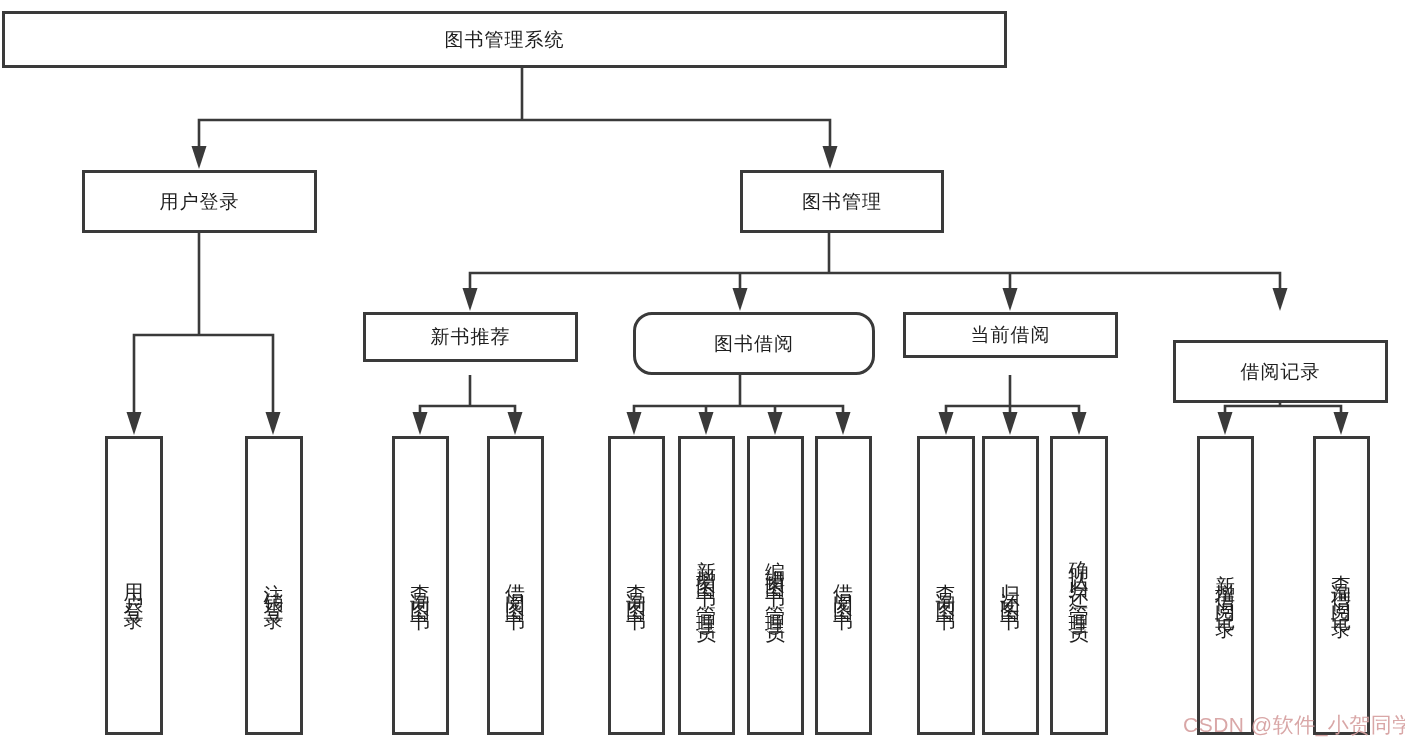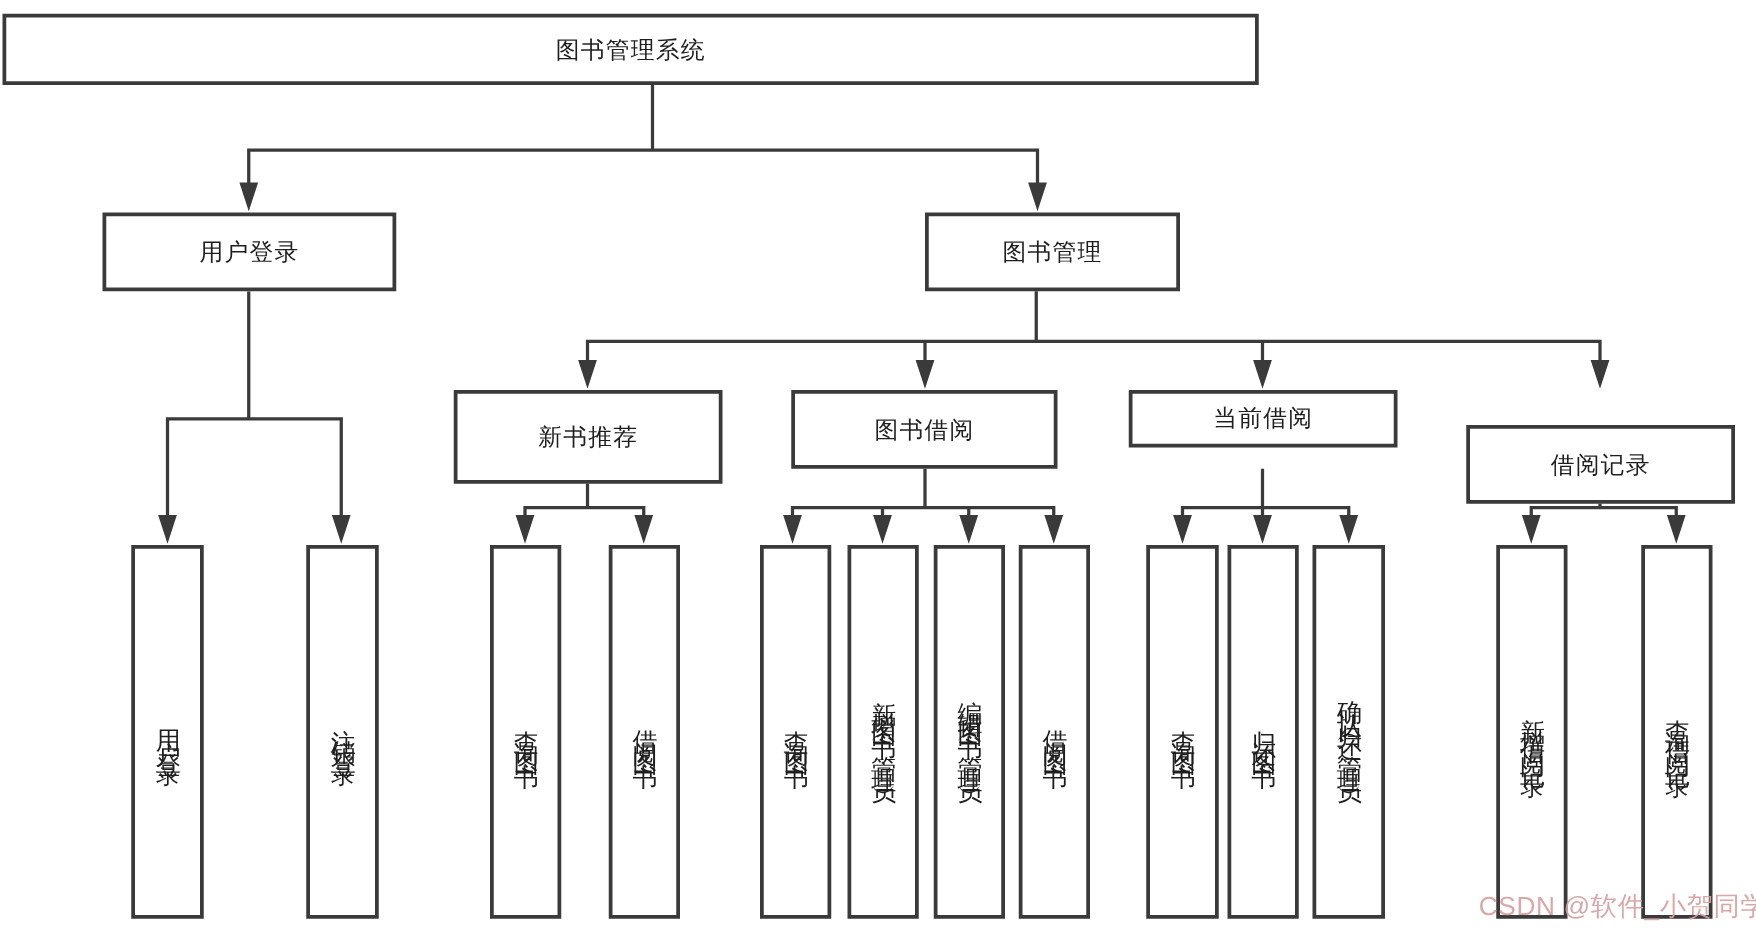--- a/index.html
+++ b/index.html
@@ -106,7 +106,7 @@
     <span>图书管理</span>
   </div>
 
-  <div class="node hbox" style="left:363px;top:312px;width:215px;height:75px;">
+  <div class="node hbox" style="left:363px;top:312px;width:215px;height:50px;">
     <span>新书推荐</span>
   </div>
   <div class="node hbox" style="left:633px;top:312px;width:213px;height:63px;">

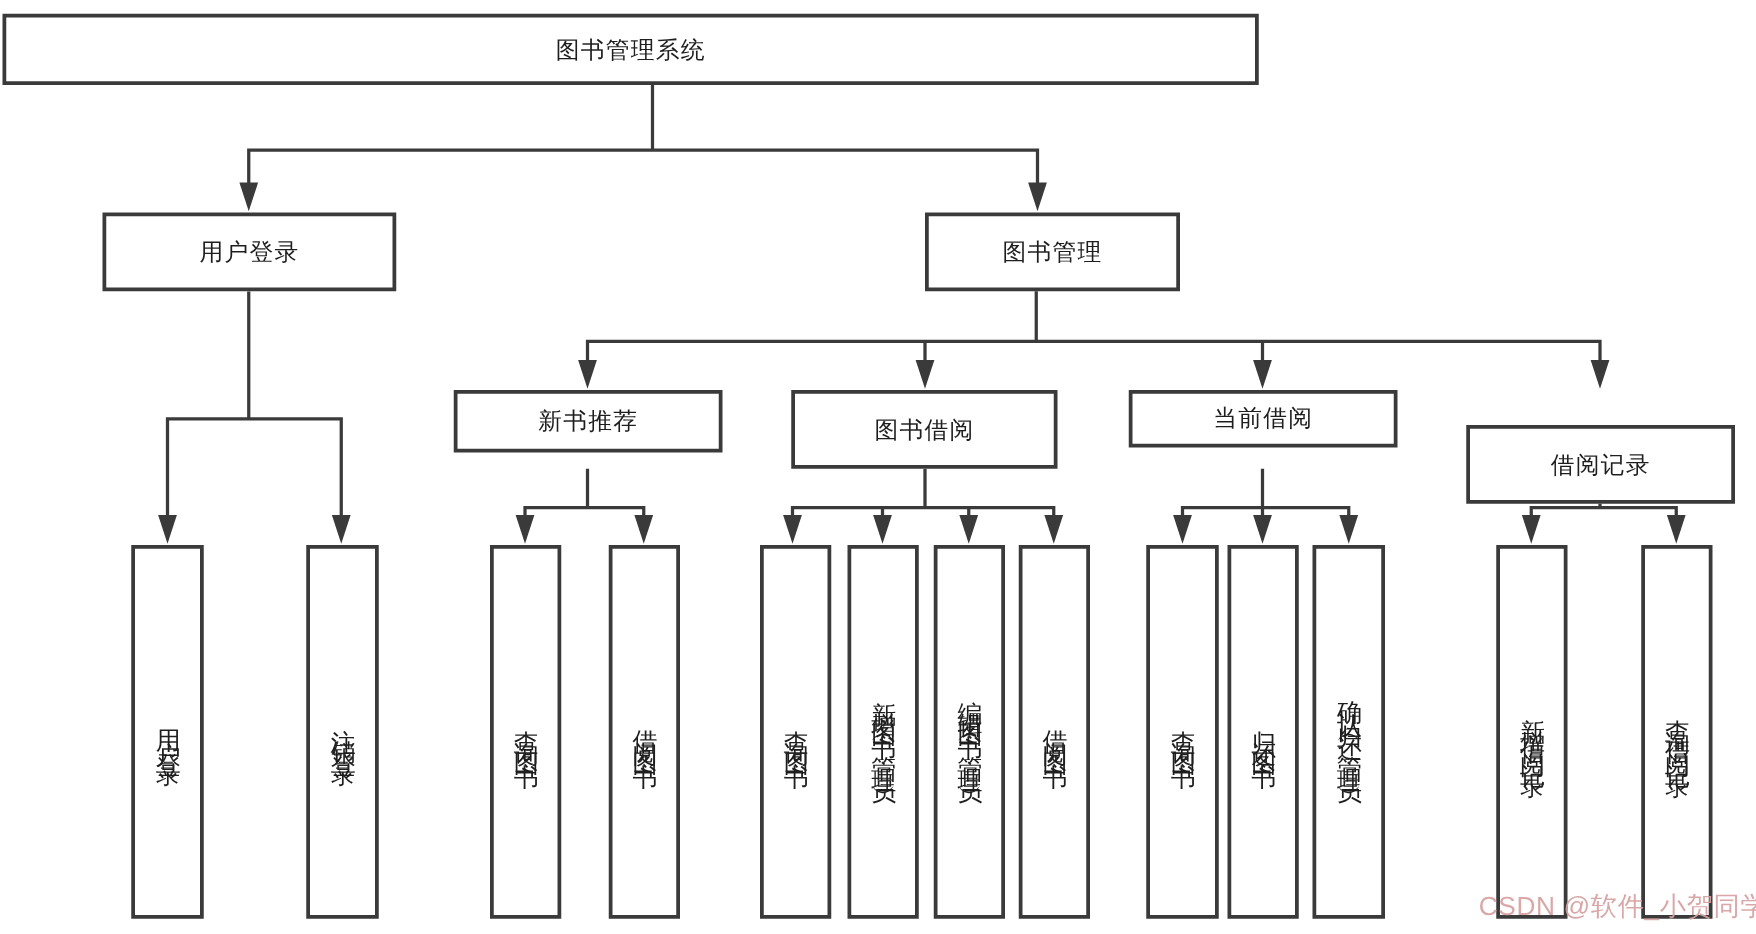--- a/index.html
+++ b/index.html
@@ -109,7 +109,7 @@
   <div class="node hbox" style="left:363px;top:312px;width:215px;height:50px;">
     <span>新书推荐</span>
   </div>
-  <div class="node hbox" style="left:633px;top:312px;width:213px;height:63px;">
+  <div class="node hbox" style="left:633px;top:312px;width:242px;height:63px;border-radius:19px;">
     <span>图书借阅</span>
   </div>
   <div class="node hbox" style="left:903px;top:312px;width:215px;height:46px;">

